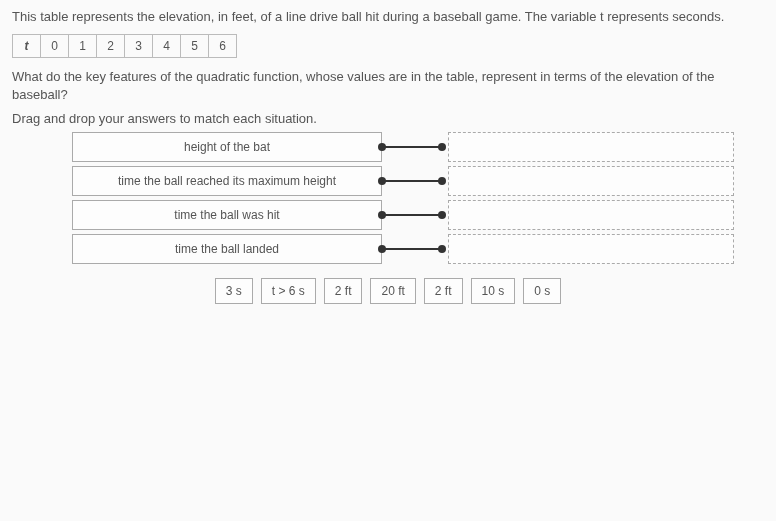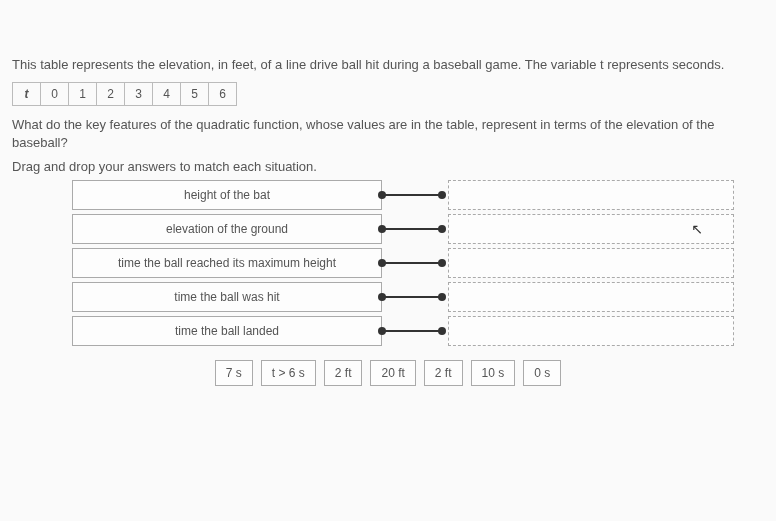--- a/index.html
+++ b/index.html
@@ -4,7 +4,7 @@
 <style>
 *{box-sizing:border-box;margin:0;padding:0;}
 body{font-family:Arial,sans-serif;font-size:13px;color:#555;background:#fafafa;width:776px;height:521px;padding:8px 12px;overflow:hidden;}
-.intro{margin-bottom:8px;line-height:1.4;margin-top:48px;}
+.intro{margin-bottom:8px;line-height:1.4;}
 table{border-collapse:collapse;margin-bottom:10px;}
 td{border:1px solid #bbb;padding:4px 8px;text-align:center;min-width:28px;font-size:12px;}
 td.hdr{font-weight:bold;font-style:italic;}

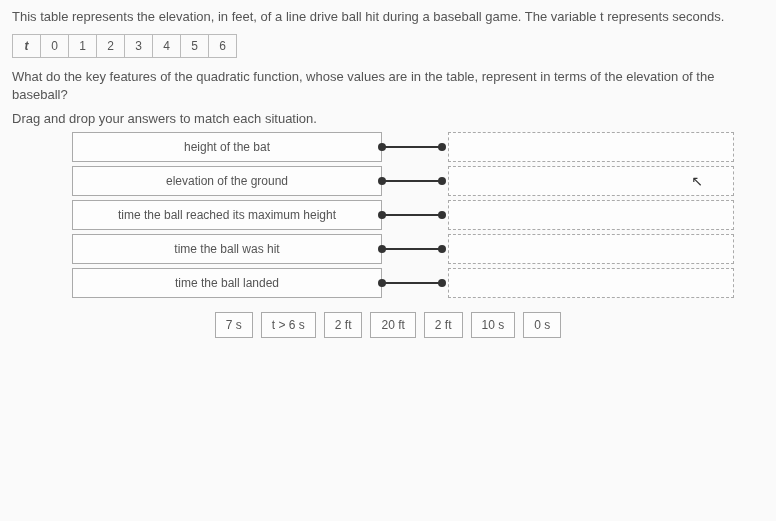--- a/index.html
+++ b/index.html
@@ -52,13 +52,6 @@
       <div class="drop"></div>
     </div>
     <div class="row">
-      <div class="prompt">elevation of the ground</div>
-      <div class="conn"></div>
-      <div class="drop">
-        <span class="cursor">↖</span>
-      </div>
-    </div>
-    <div class="row">
       <div class="prompt">time the ball reached its maximum height</div>
       <div class="conn"></div>
       <div class="drop"></div>

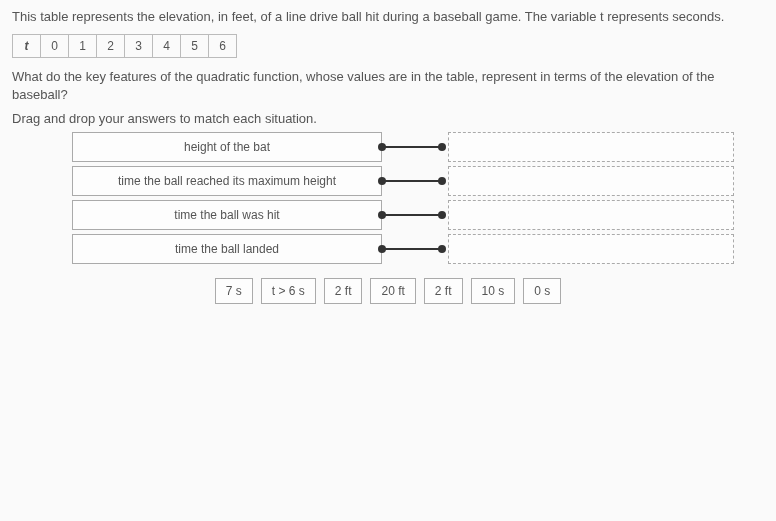--- a/index.html
+++ b/index.html
@@ -69,7 +69,7 @@
   </div>
 
 <div class="chips" id="chips">
-    <div class="chip">7 s</div>
+    <div class="chip">3 s</div>
     <div class="chip">t &gt; 6 s</div>
     <div class="chip">2 ft</div>
     <div class="chip">20 ft</div>

